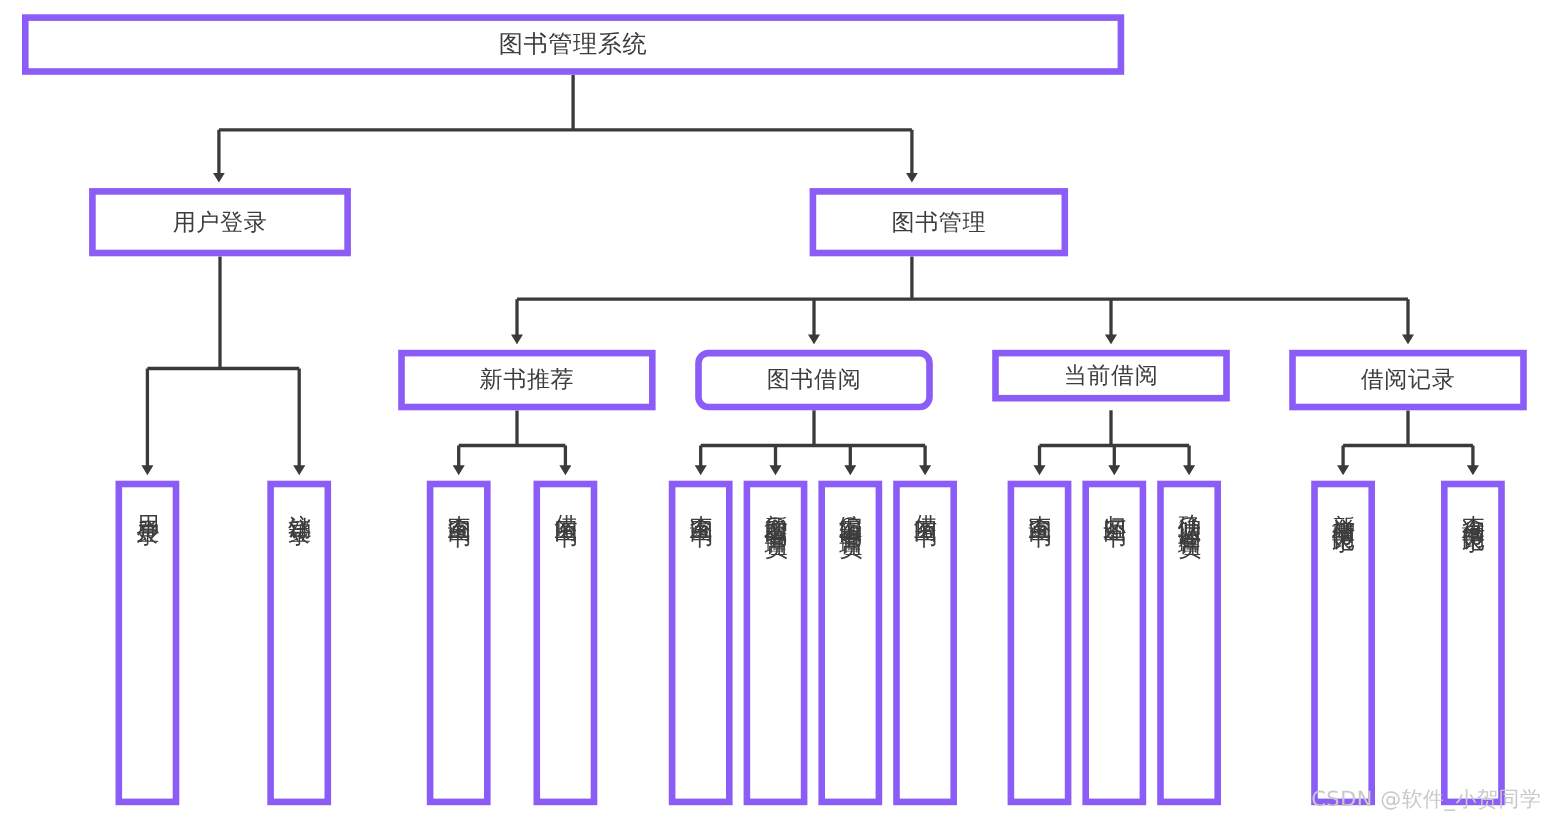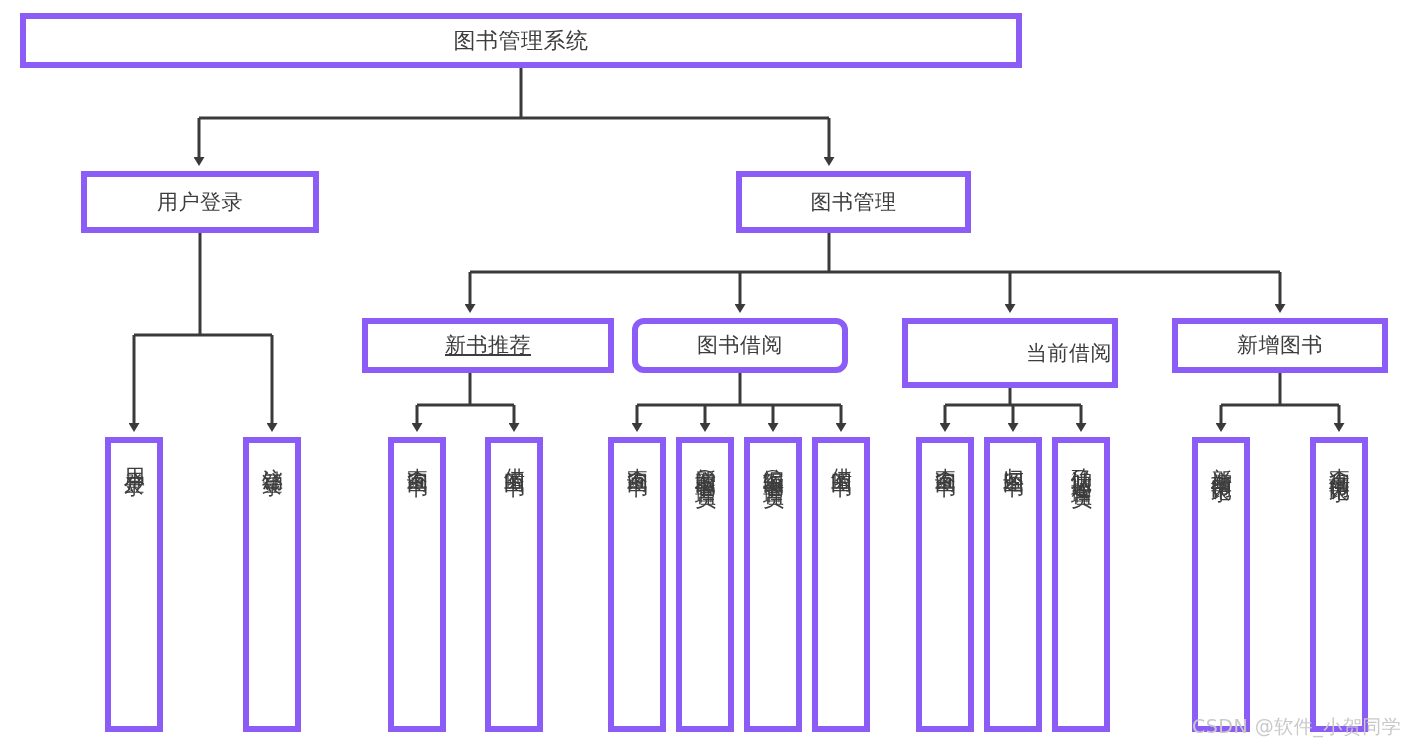--- a/index.html
+++ b/index.html
@@ -136,7 +136,7 @@
     <span class="label">图书管理</span>
   </div>
 
-  <div class="node horiz" id="n-l3-0" style="left: 362px; top: 318px; width: 252px; height: 55px; text-decoration: underline;">
+  <div class="node horiz" id="n-l3-0" style="left: 362px; top: 318px; width: 234px; height: 55px;">
     <span class="label">新书推荐</span>
   </div>
   <div class="node horiz" id="n-l3-1" style="left: 632px; top: 318px; width: 216px; height: 55px; border-radius: 12px;">

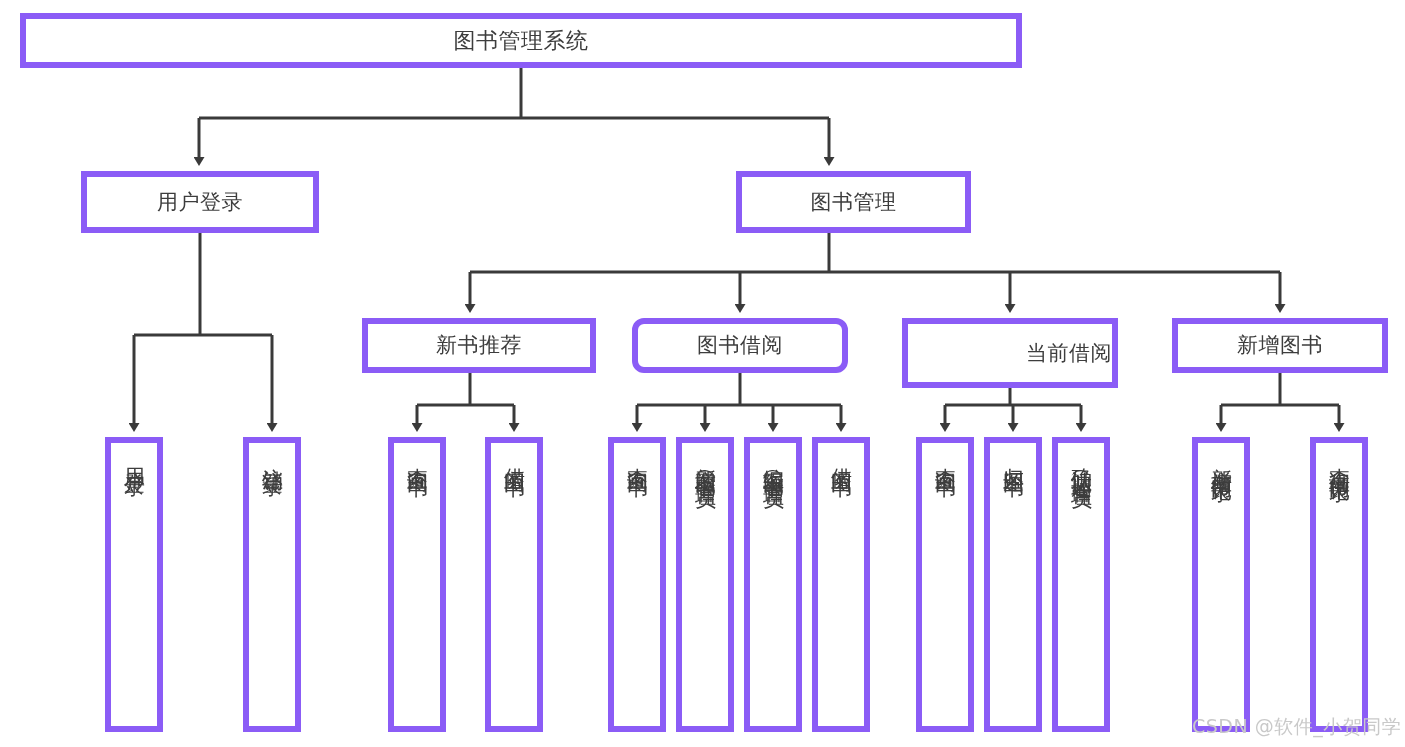--- a/index.html
+++ b/index.html
@@ -142,7 +142,7 @@
   <div class="node horiz" id="n-l3-1" style="left: 632px; top: 318px; width: 216px; height: 55px; border-radius: 12px;">
     <span class="label">图书借阅</span>
   </div>
-  <div class="node horiz" id="n-l3-2" style="left: 902px; top: 318px; width: 216px; height: 70px; justify-content: flex-end;">
+  <div class="node horiz" id="n-l3-2" style="left: 902px; top: 318px; width: 216px; height: 47px;">
     <span class="label">当前借阅</span>
   </div>
   <div class="node horiz" id="n-l3-3" style="left: 1172px; top: 318px; width: 216px; height: 55px;">

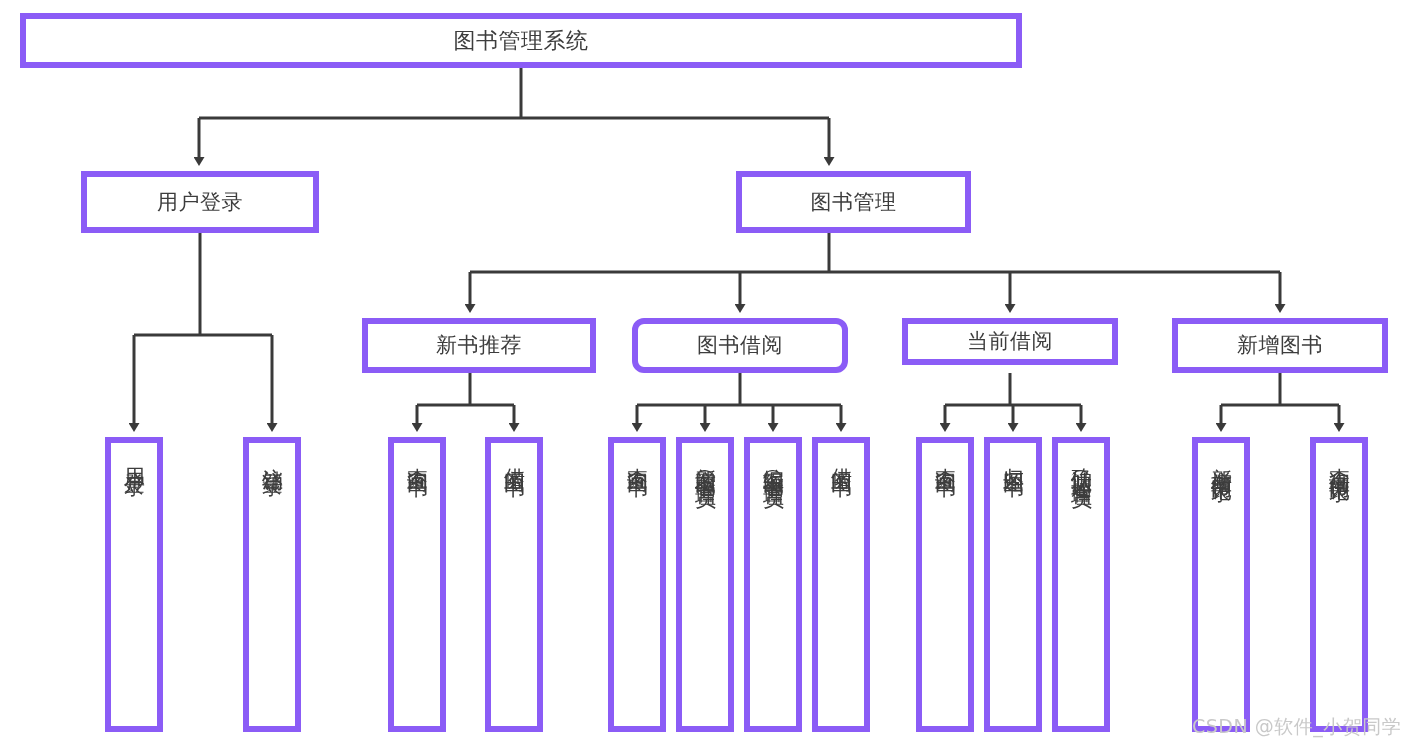--- a/index.html
+++ b/index.html
@@ -146,7 +146,7 @@
     <span class="label">当前借阅</span>
   </div>
   <div class="node horiz" id="n-l3-3" style="left: 1172px; top: 318px; width: 216px; height: 55px;">
-    <span class="label">新增图书</span>
+    <span class="label">借阅记录</span>
   </div>
 
   <div class="node vert" id="n-leaf-0" style="left: 105px; top: 437px; width: 58px; height: 295px;">

